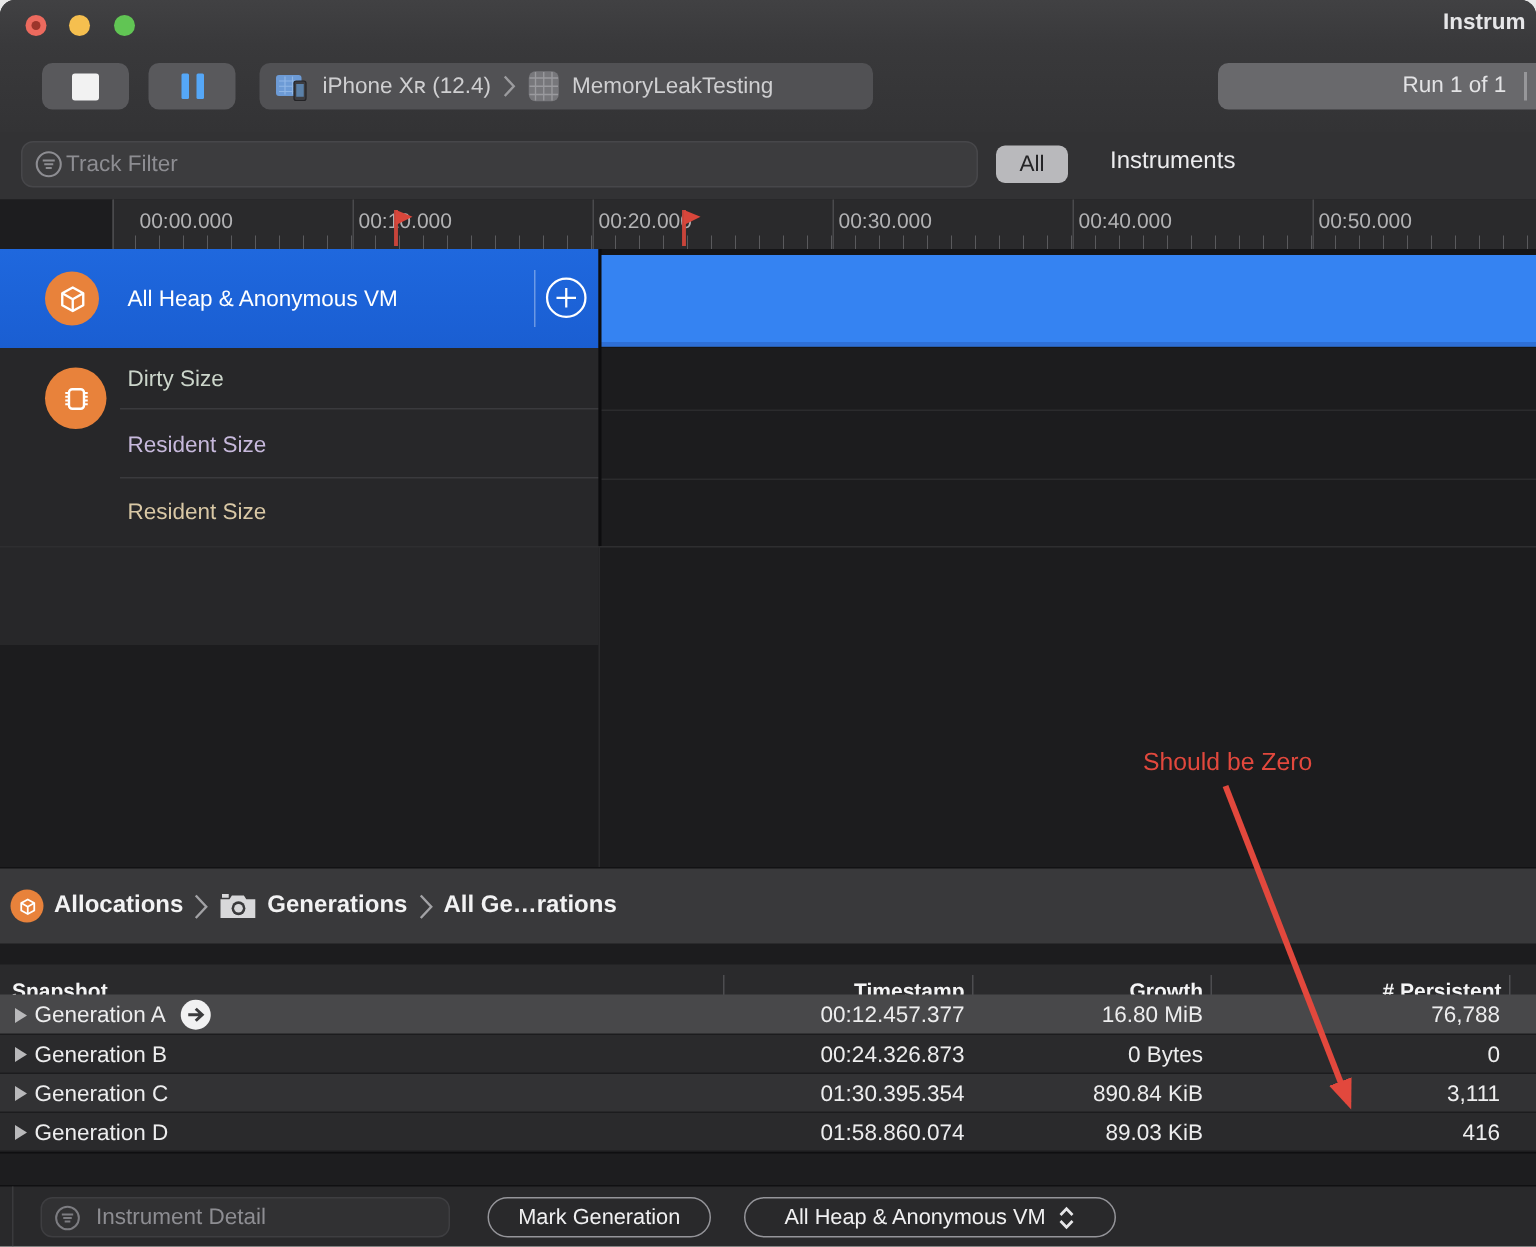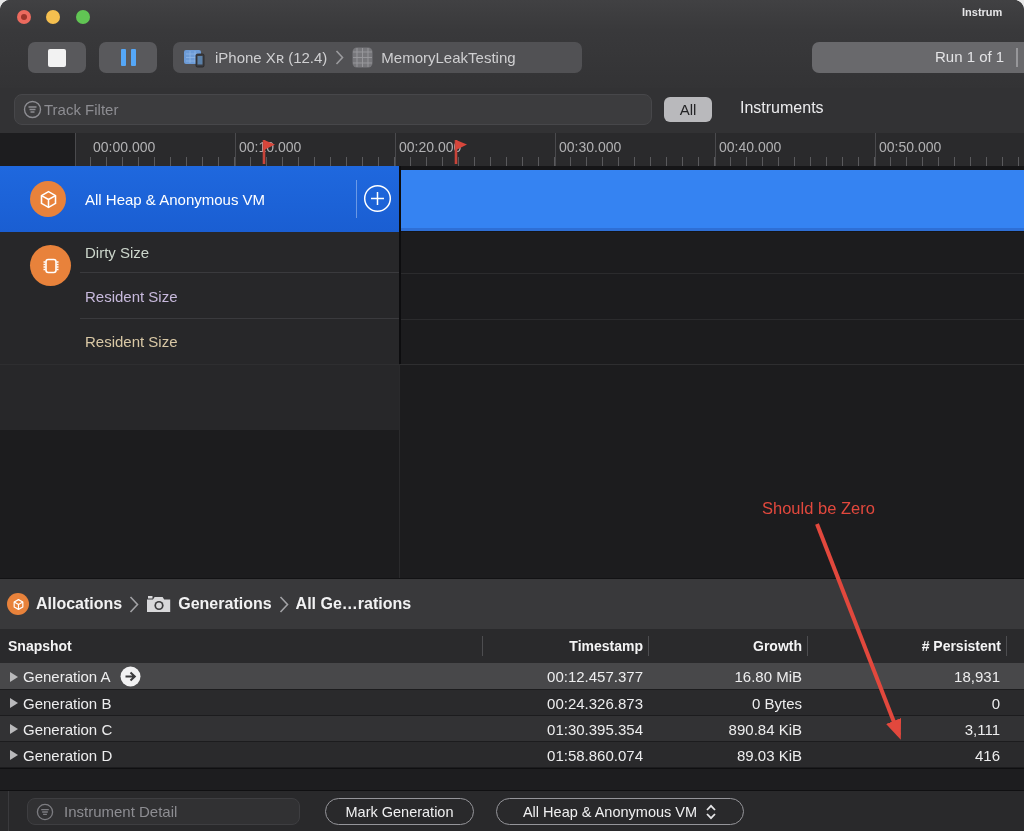--- a/index.html
+++ b/index.html
@@ -14,7 +14,7 @@
   .tl.red::after{content:'';position:absolute;left:4px;top:4px;width:6px;height:6px;border-radius:50%;background:#9c352b;}
   .tl.yellow{left:46px;background:#f5bf4f;}
   .tl.green{left:76px;background:#61c554;}
-  #win-title{left:962px;top:6px;font-size:11px;font-weight:600;color:#e6e6e8;white-space:nowrap;}
+  #win-title{left:962px;top:6px;font-size:15px;font-weight:600;color:#e6e6e8;white-space:nowrap;}
 
   
   #toolbar{left:0;top:30px;width:1024px;height:58px;background:linear-gradient(#39393b,#333335);}

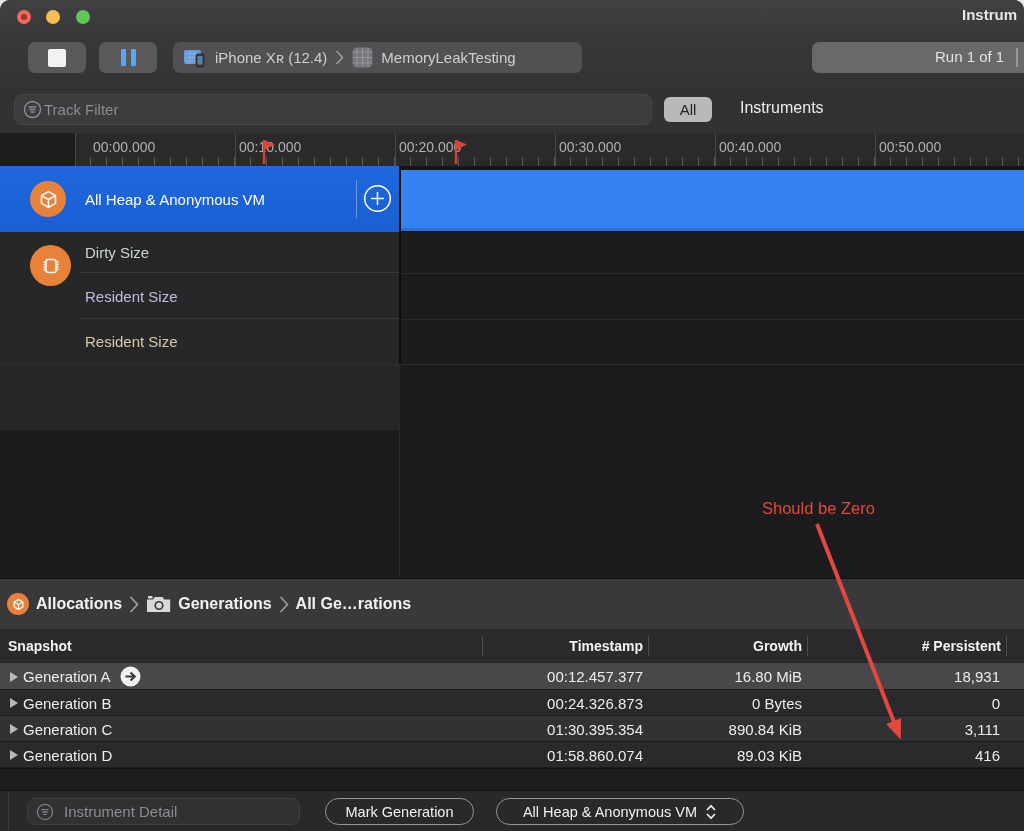--- a/index.html
+++ b/index.html
@@ -70,7 +70,7 @@
 
   
   .tgrid{display:grid;grid-template-columns:483px 166px 159px 199px 17px;}
-  #thead{left:0;top:629px;width:1024px;height:34px;background:#2a2a2c;font-size:14px;font-weight:700;color:#f4f4f5;}
+  #thead{left:0;top:643px;width:1024px;height:34px;background:#2a2a2c;font-size:14px;font-weight:700;color:#f4f4f5;}
   #thead .hc{position:relative;display:flex;align-items:center;}
   #thead .hc.l{padding-left:8px;}
   #thead .hc.r{justify-content:flex-end;padding-right:6px;}

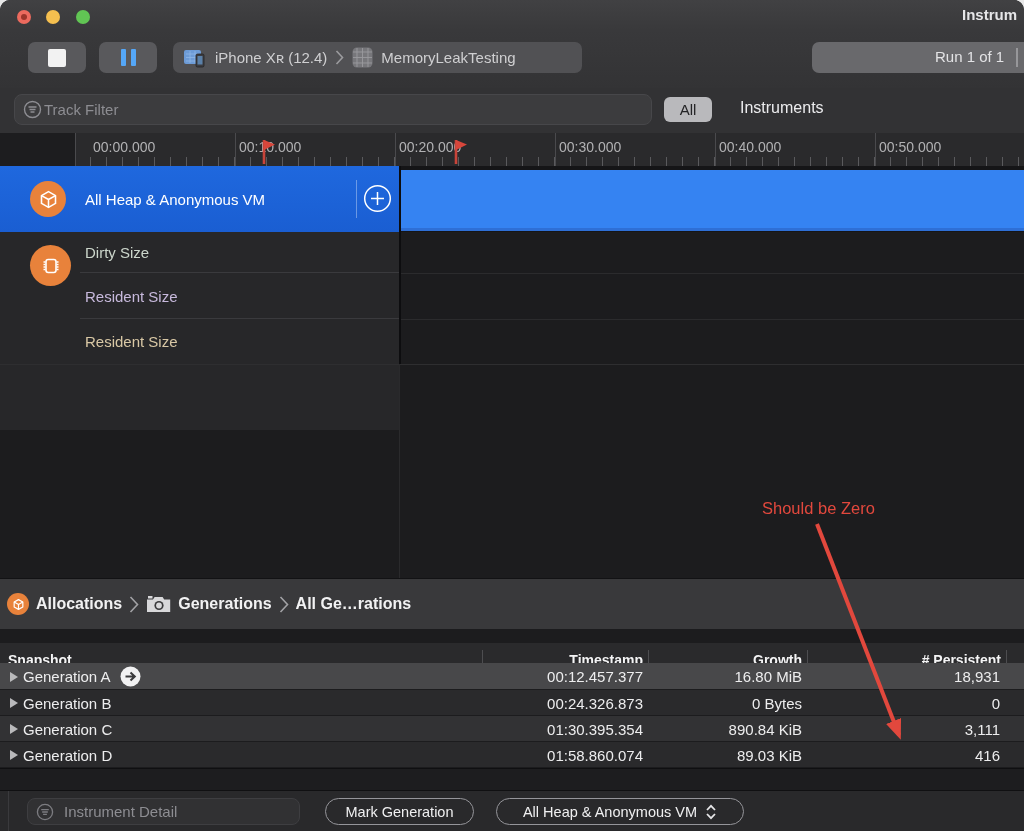--- a/index.html
+++ b/index.html
@@ -271,7 +271,7 @@
       </div>
       <div class="cell-num">00:12.457.377</div>
       <div class="cell-num">16.80 MiB</div>
-      <div class="cell-last">18,931</div>
+      <div class="cell-last">76,788</div>
       <div></div>
     </div>
     <div class="trow tgrid r1">

